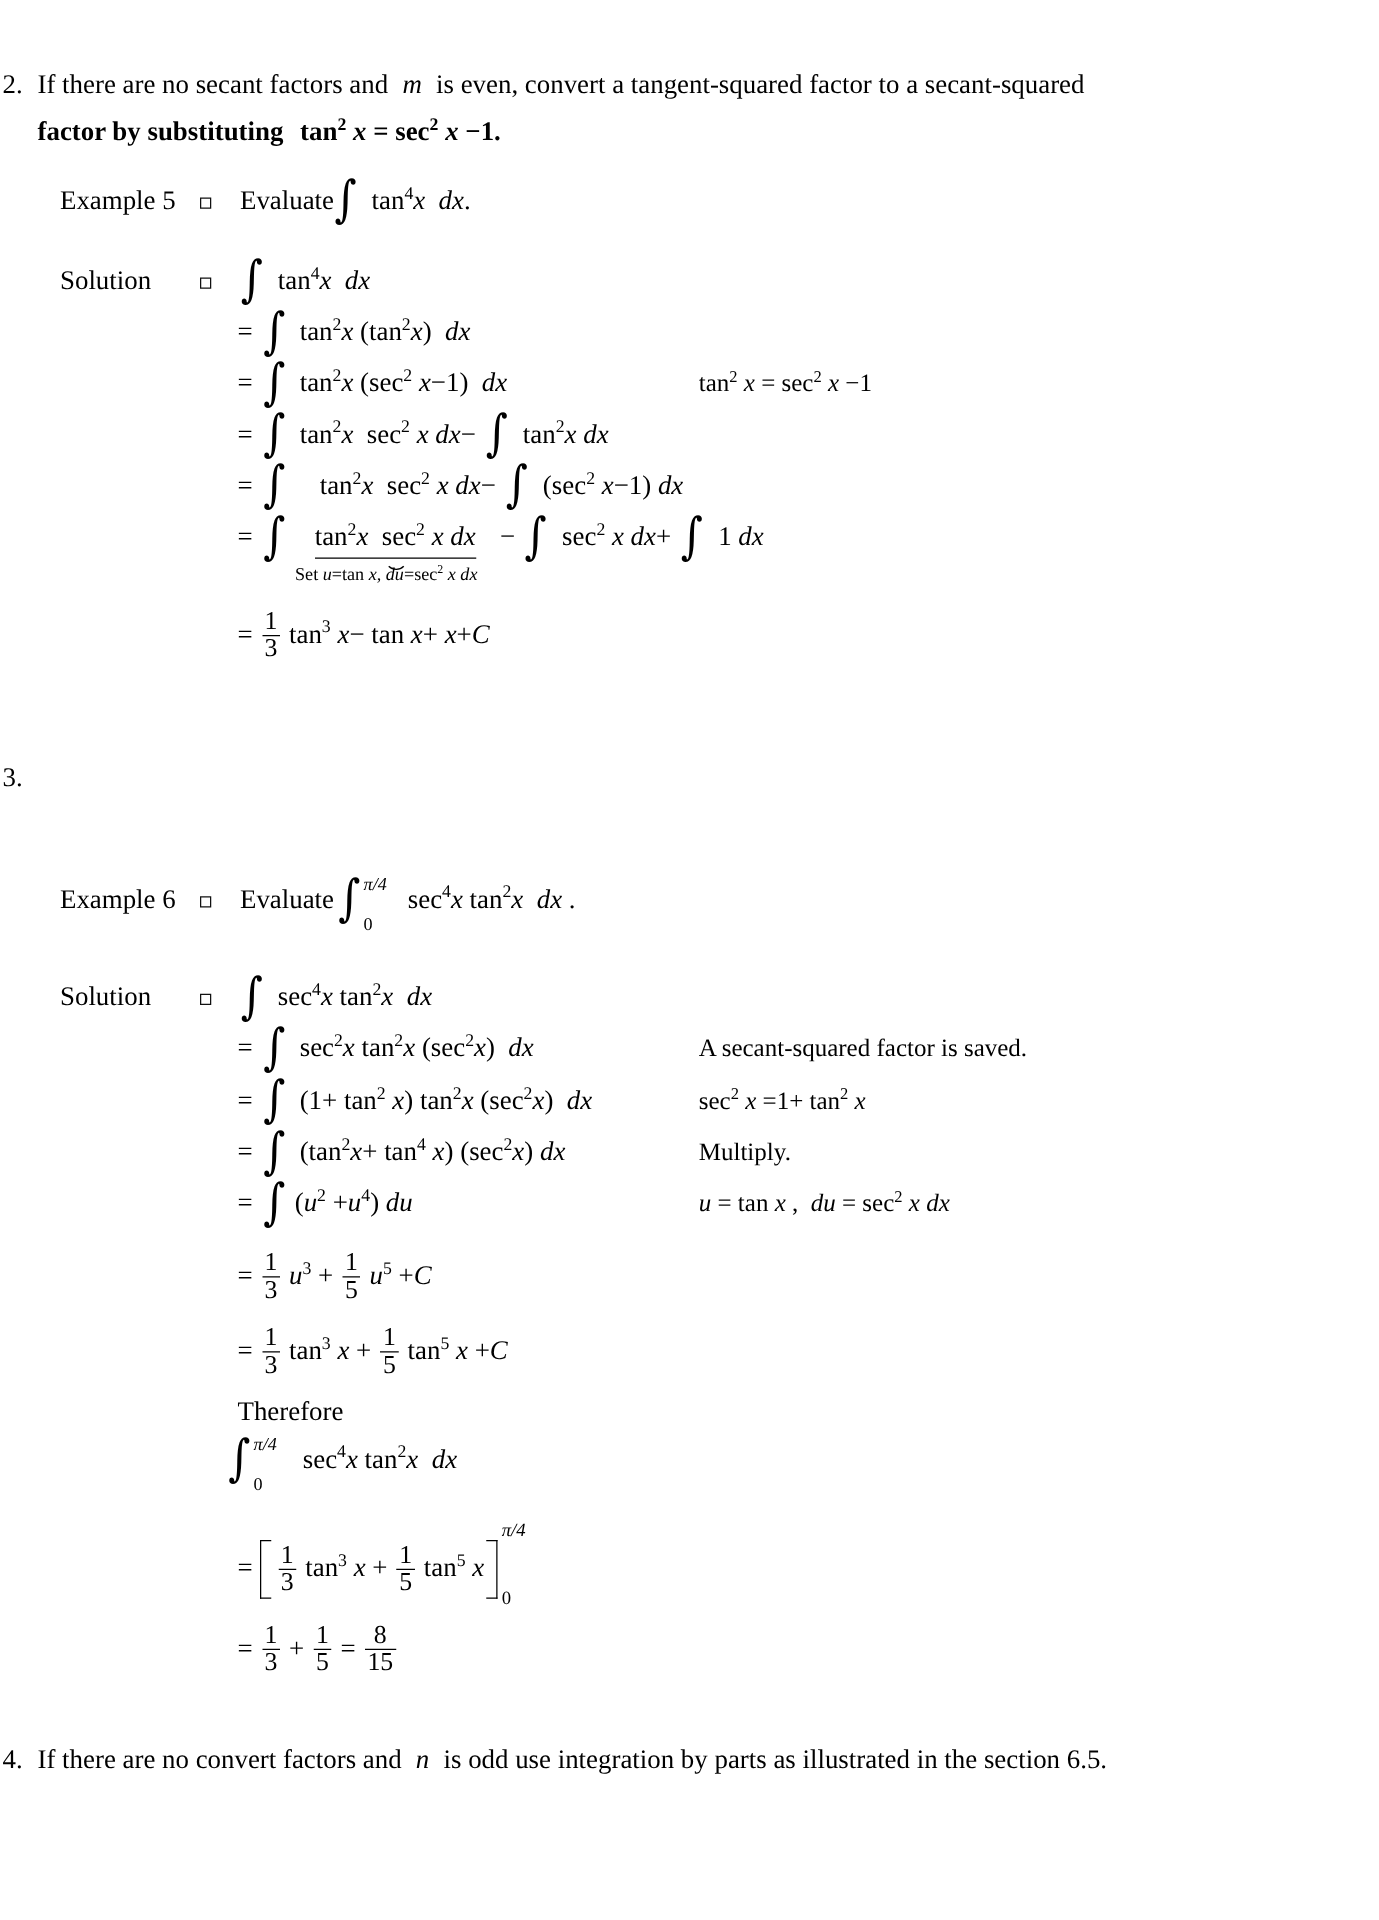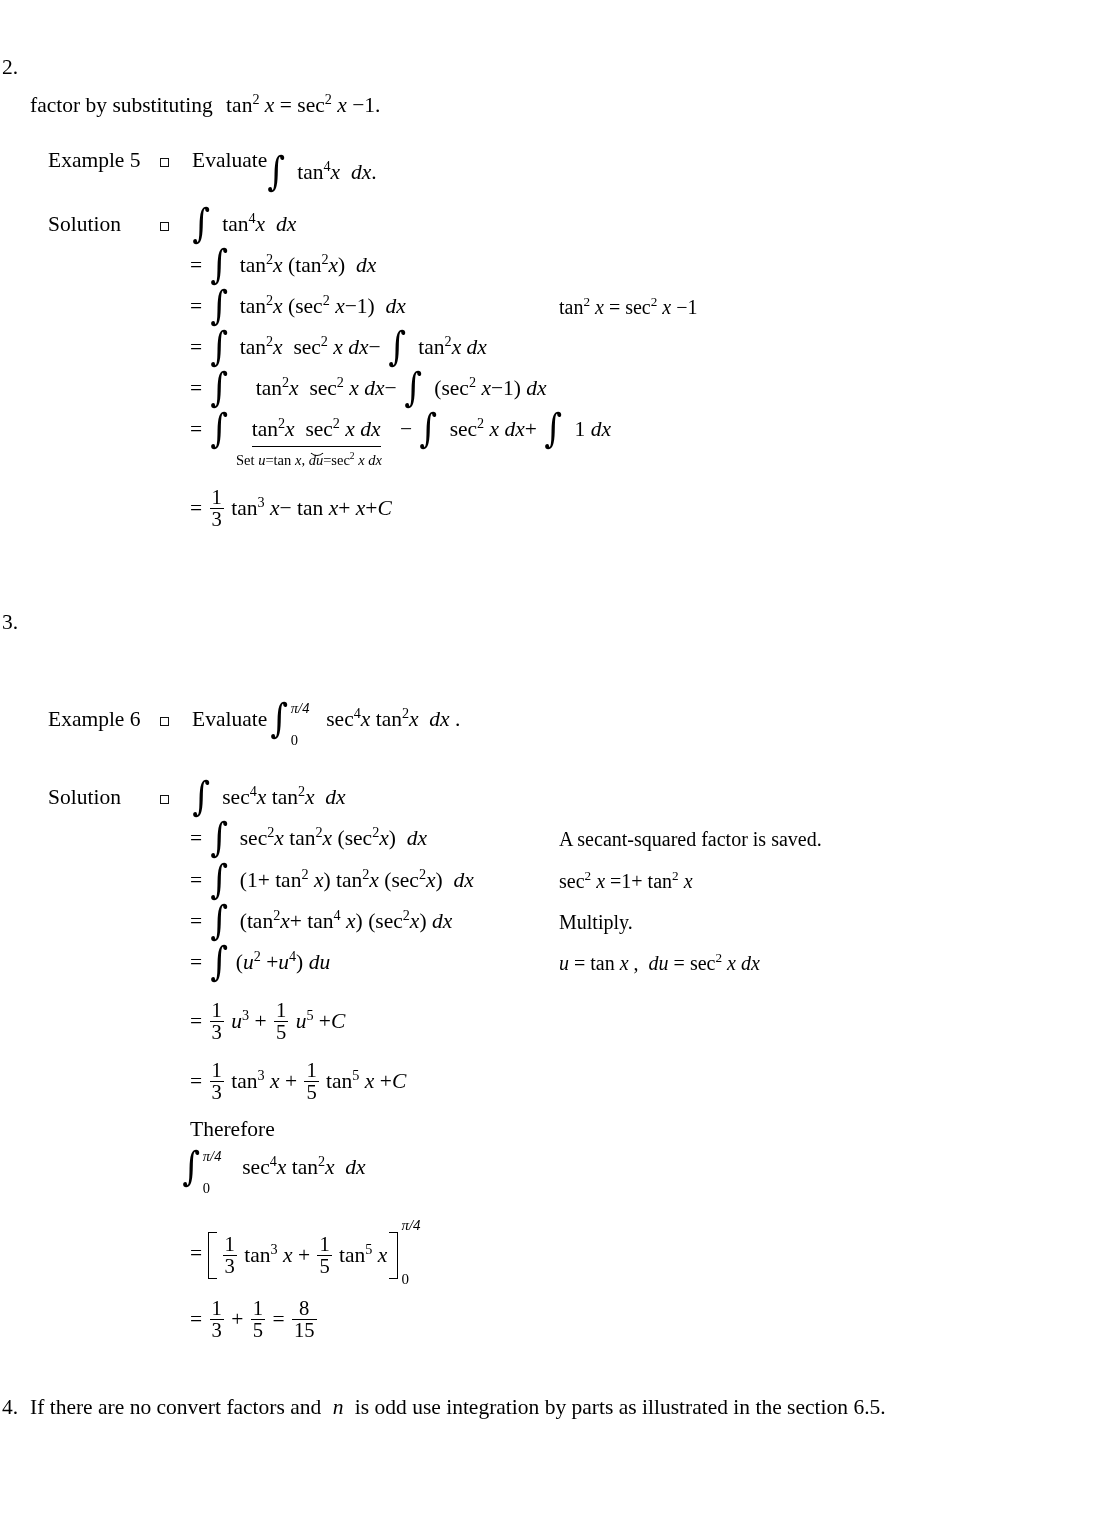--- a/index.html
+++ b/index.html
@@ -103,6 +103,11 @@
 <div class="page">
 
   <div class="num" style="left:2px;top:55px;">2.</div>
+  <div class="eqline" style="left:30px;top:55px;">
+    <span>If there are no secant factors and</span>
+    <span class="italic" style="margin:0 6px;">m</span>
+    <span>is even, convert a tangent-squared factor to a secant-squared</span>
+  </div>
   <div class="eqline" style="left:30px;top:93px;">
     <span>factor by substituting</span>
     <span style="margin-left:8px;">

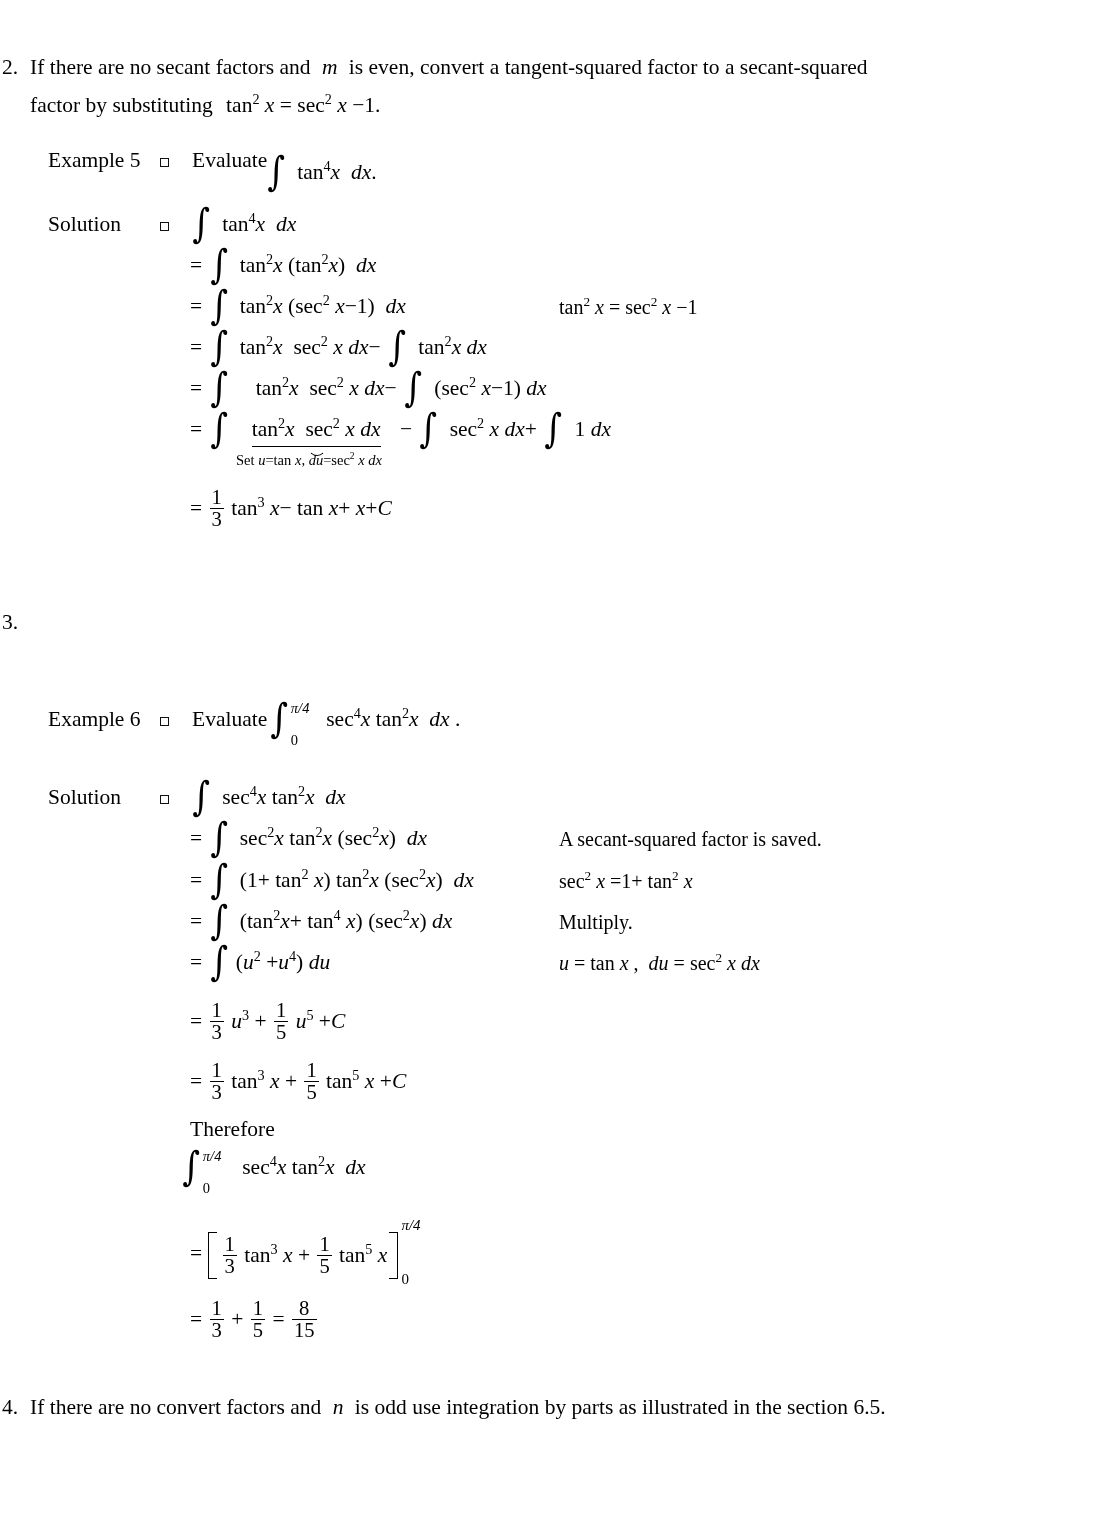--- a/index.html
+++ b/index.html
@@ -108,7 +108,7 @@
     <span class="italic" style="margin:0 6px;">m</span>
     <span>is even, convert a tangent-squared factor to a secant-squared</span>
   </div>
-  <div class="eqline" style="left:30px;top:93px;">
+  <div class="eqline" style="left:30px;top:93px;font-weight:bold;">
     <span>factor by substituting</span>
     <span style="margin-left:8px;">
       tan<span class="sup">2</span> <span class="italic">x</span> = sec<span class="sup">2</span> <span class="italic">x</span> −1<span>.</span>

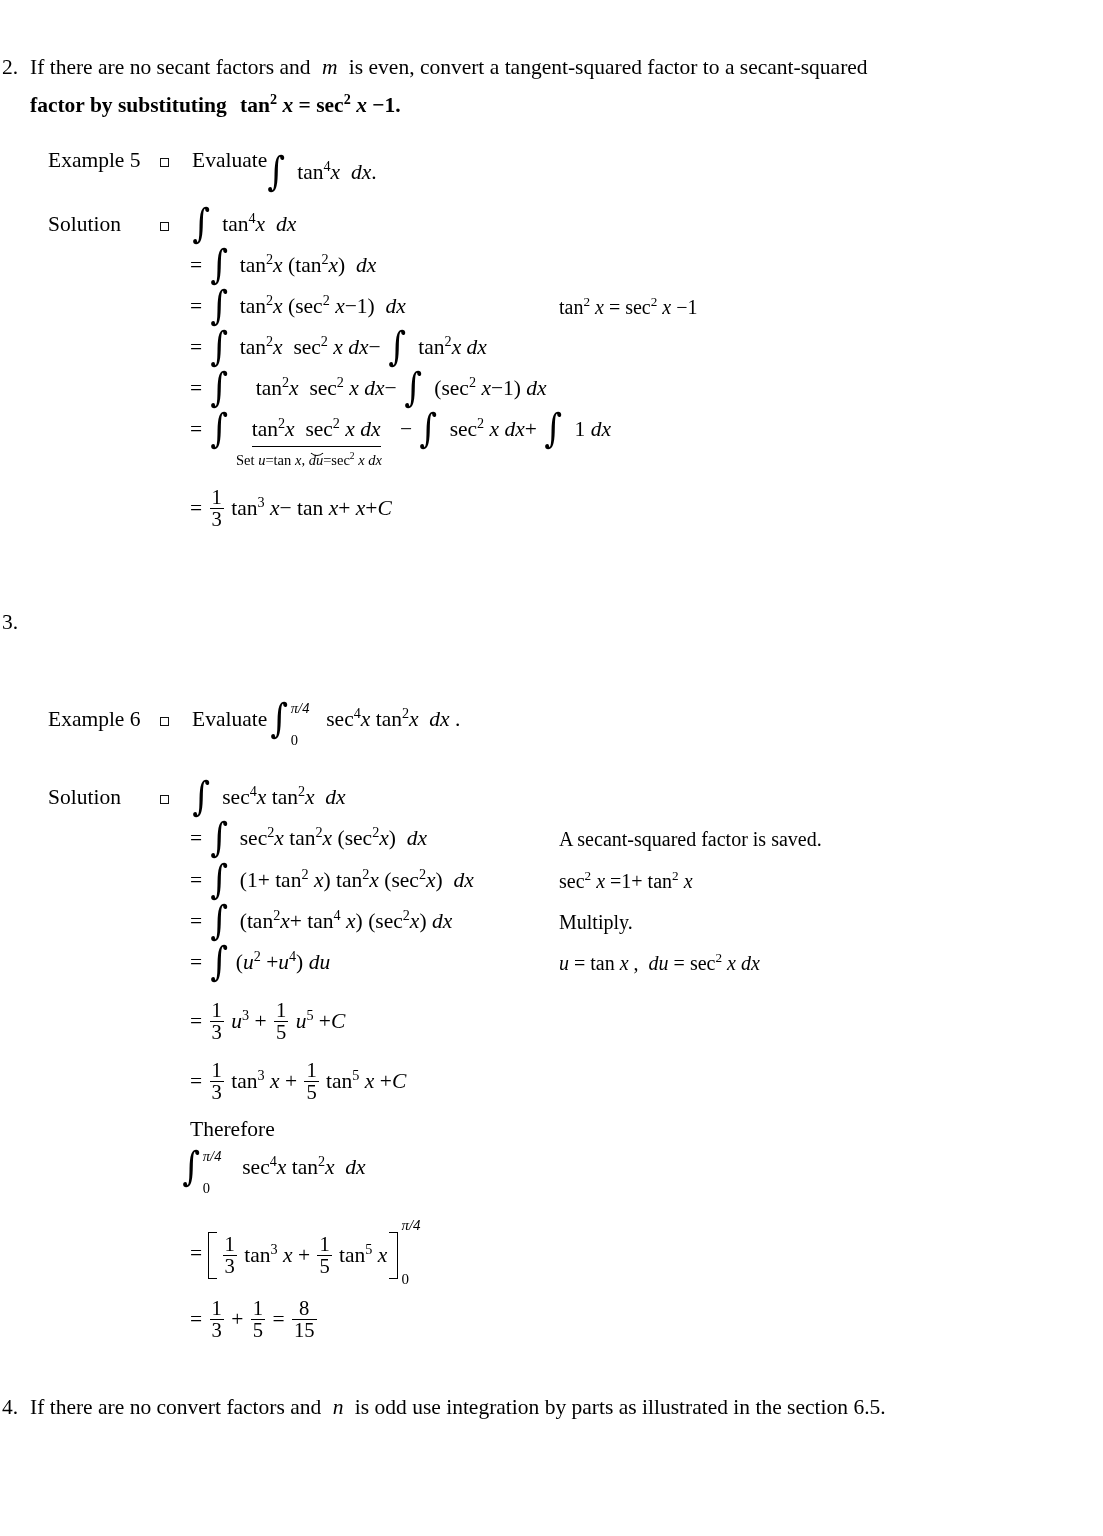--- a/index.html
+++ b/index.html
@@ -118,7 +118,7 @@
   <div class="lbl" style="left:48px;top:148px;">Example 5</div>
   <span class="sq" style="position:absolute;left:160px;top:158px;"></span>
   <div class="lbl" style="left:192px;top:148px;">Evaluate</div>
-  <div class="eqline" style="left:265px;top:160px;">
+  <div class="eqline" style="left:265px;top:148px;">
     <span class="intg">∫</span>
     <span style="margin-left:4px;">tan<span class="sup">4</span><span class="italic">x</span>&nbsp;&nbsp;<span class="italic">dx</span>.</span>
   </div>

